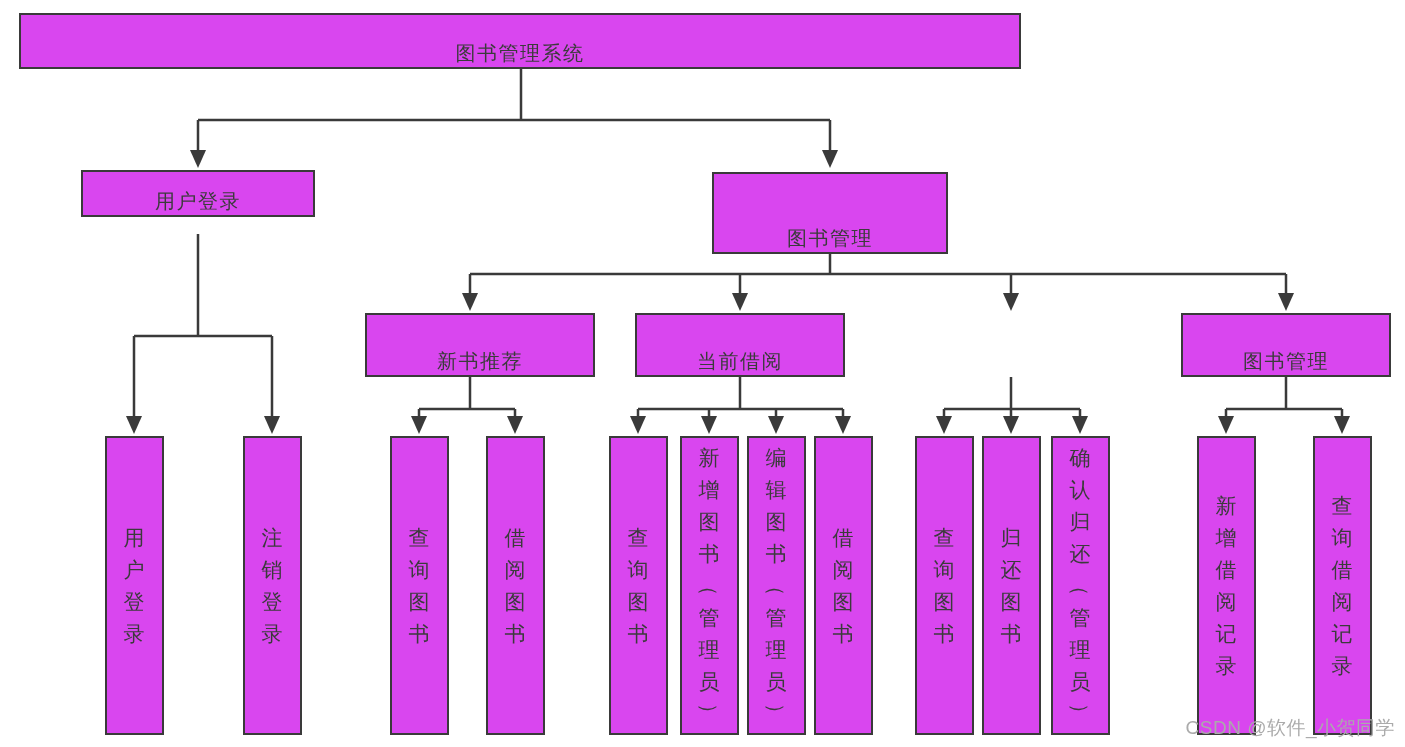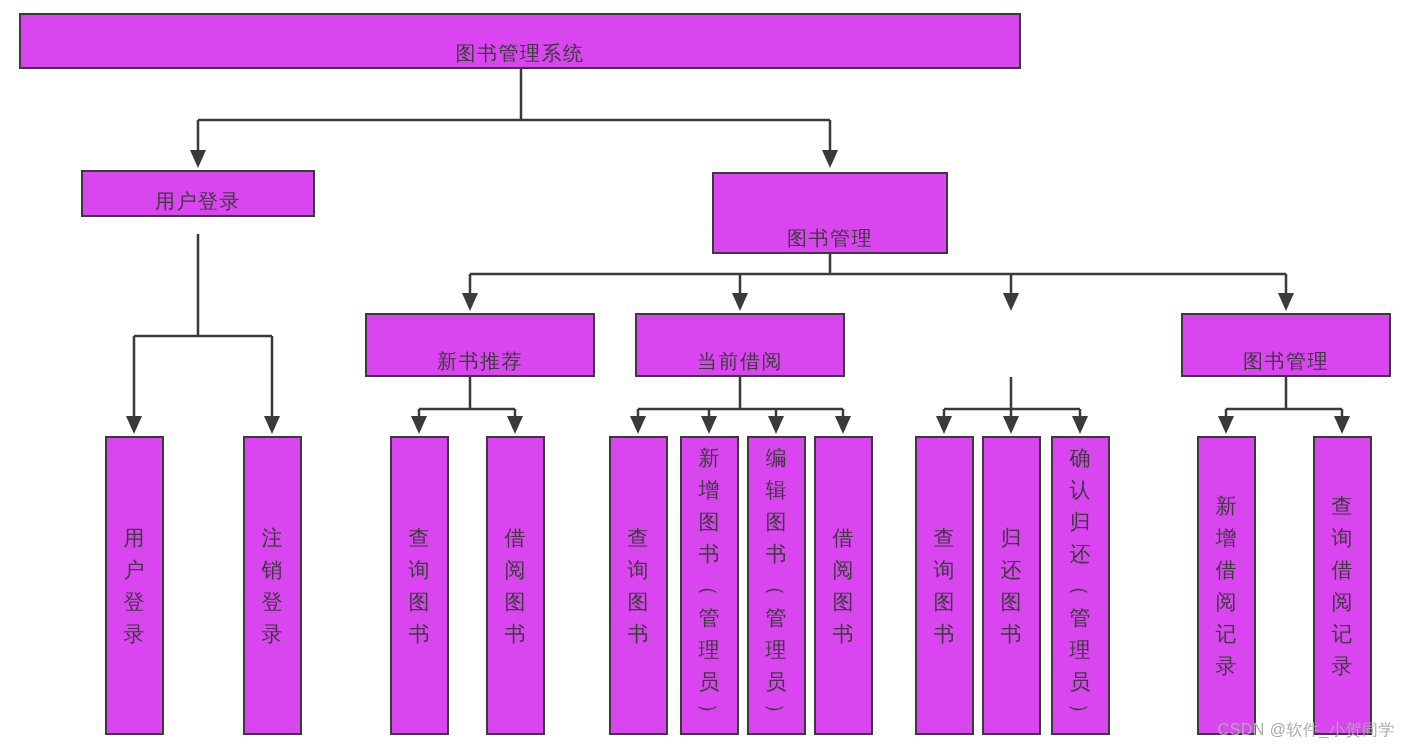--- a/index.html
+++ b/index.html
@@ -23,7 +23,7 @@
   .vchar.rot { transform:rotate(90deg); }
   .watermark {
     position:absolute; right:10px; bottom:6px;
-    font-size:16px; color:#ababab; letter-spacing:0.5px; white-space:nowrap;
+    font-size:19px; color:#ababab; letter-spacing:0.5px; white-space:nowrap;
   }
 </style>
 </head>

